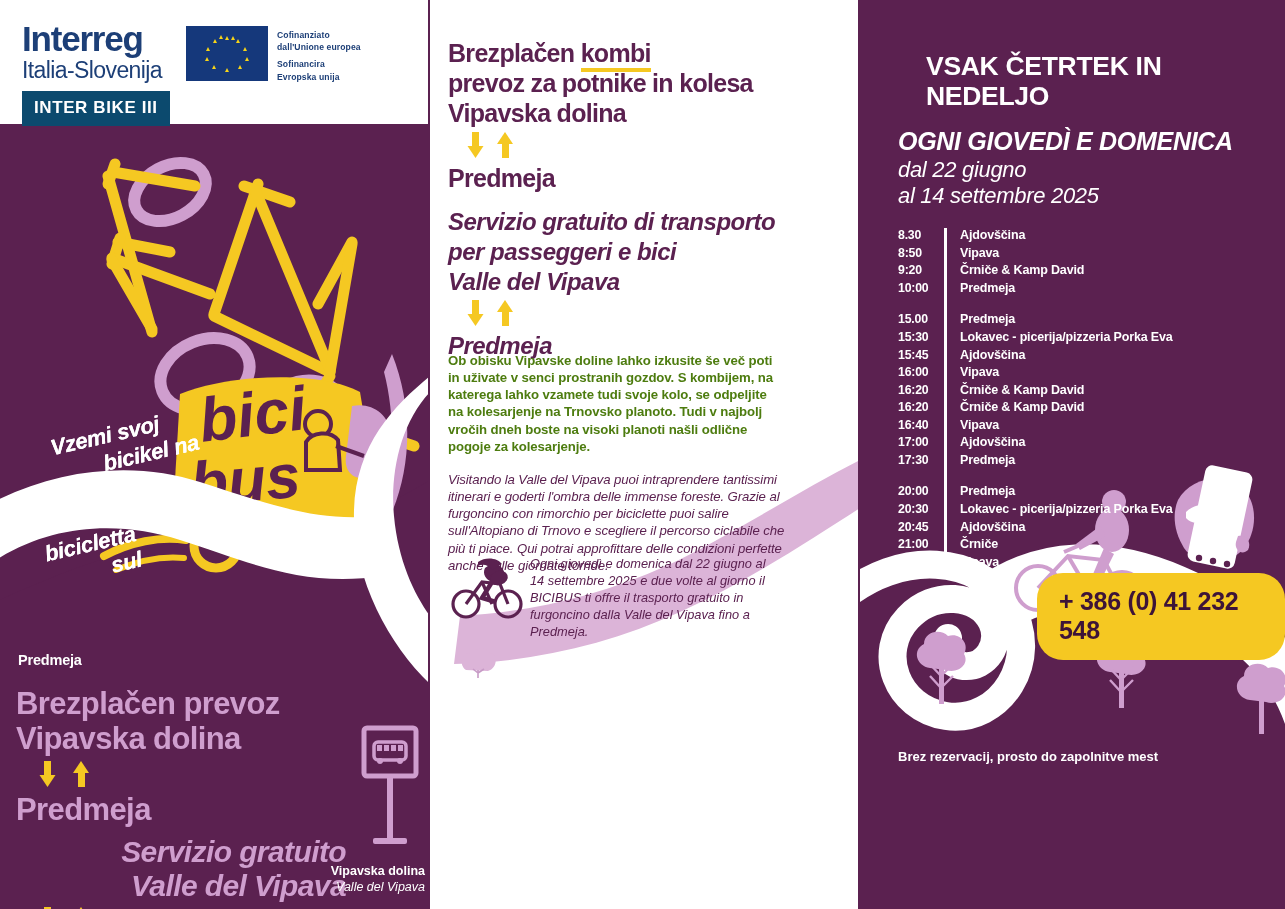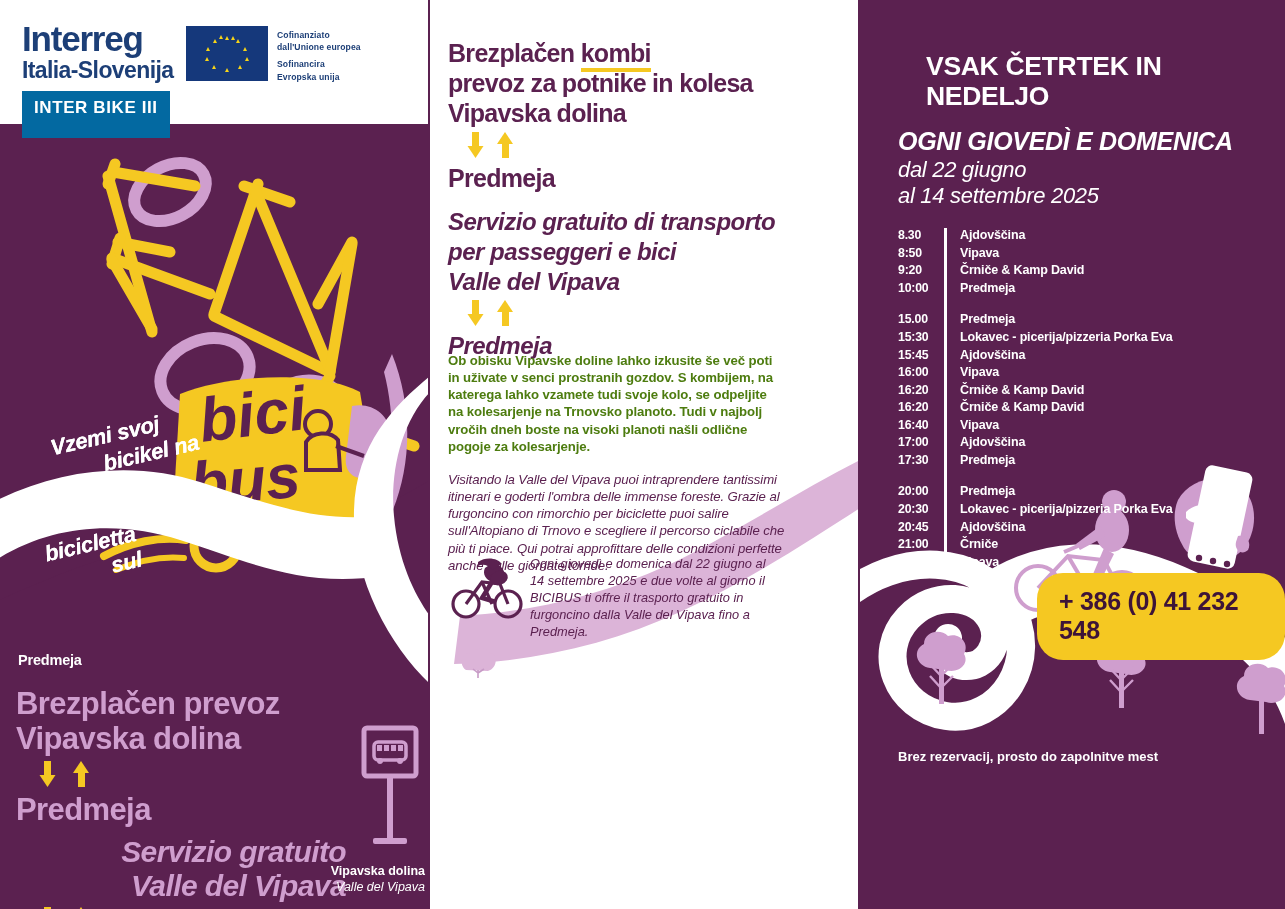--- a/index.html
+++ b/index.html
@@ -35,7 +35,7 @@
     font-size:35px;font-weight:bold;color:#1d3f77;letter-spacing:-1.2px;line-height:0.98;
   }
   .ir-sub{
-    font-size:23px;font-weight:bold;color:#1d3f77;letter-spacing:-0.6px;line-height:1.15;margin-top:1px;
+    font-size:23px;font-weight:normal;color:#1d3f77;letter-spacing:-0.6px;line-height:1.15;margin-top:1px;
   }
   #ir-badge{
     margin-top:7px;background:#0369a1;color:#ffffff;

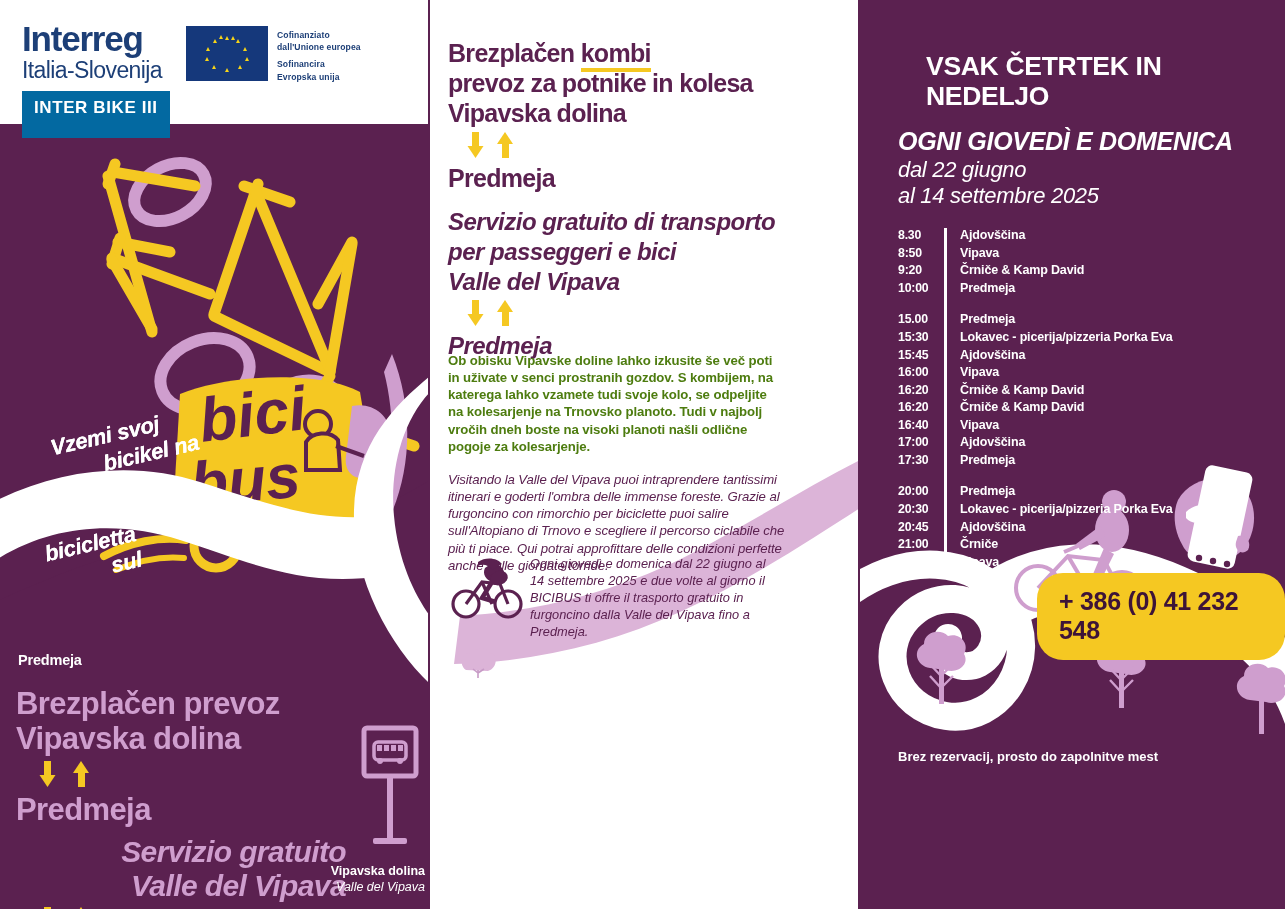--- a/index.html
+++ b/index.html
@@ -38,9 +38,9 @@
     font-size:23px;font-weight:normal;color:#1d3f77;letter-spacing:-0.6px;line-height:1.15;margin-top:1px;
   }
   #ir-badge{
-    margin-top:7px;background:#0369a1;color:#ffffff;
+    margin-top:7px;background:#0c4a6e;color:#ffffff;
     font-size:17px;font-weight:bold;letter-spacing:0.6px;
-    padding:7px 12px 20px 12px;display:inline-block;
+    padding:7px 12px 8px 12px;display:inline-block;
   }
   #euflag{
     position:absolute;left:186px;top:26px;width:82px;height:55px;background:#15387b;

